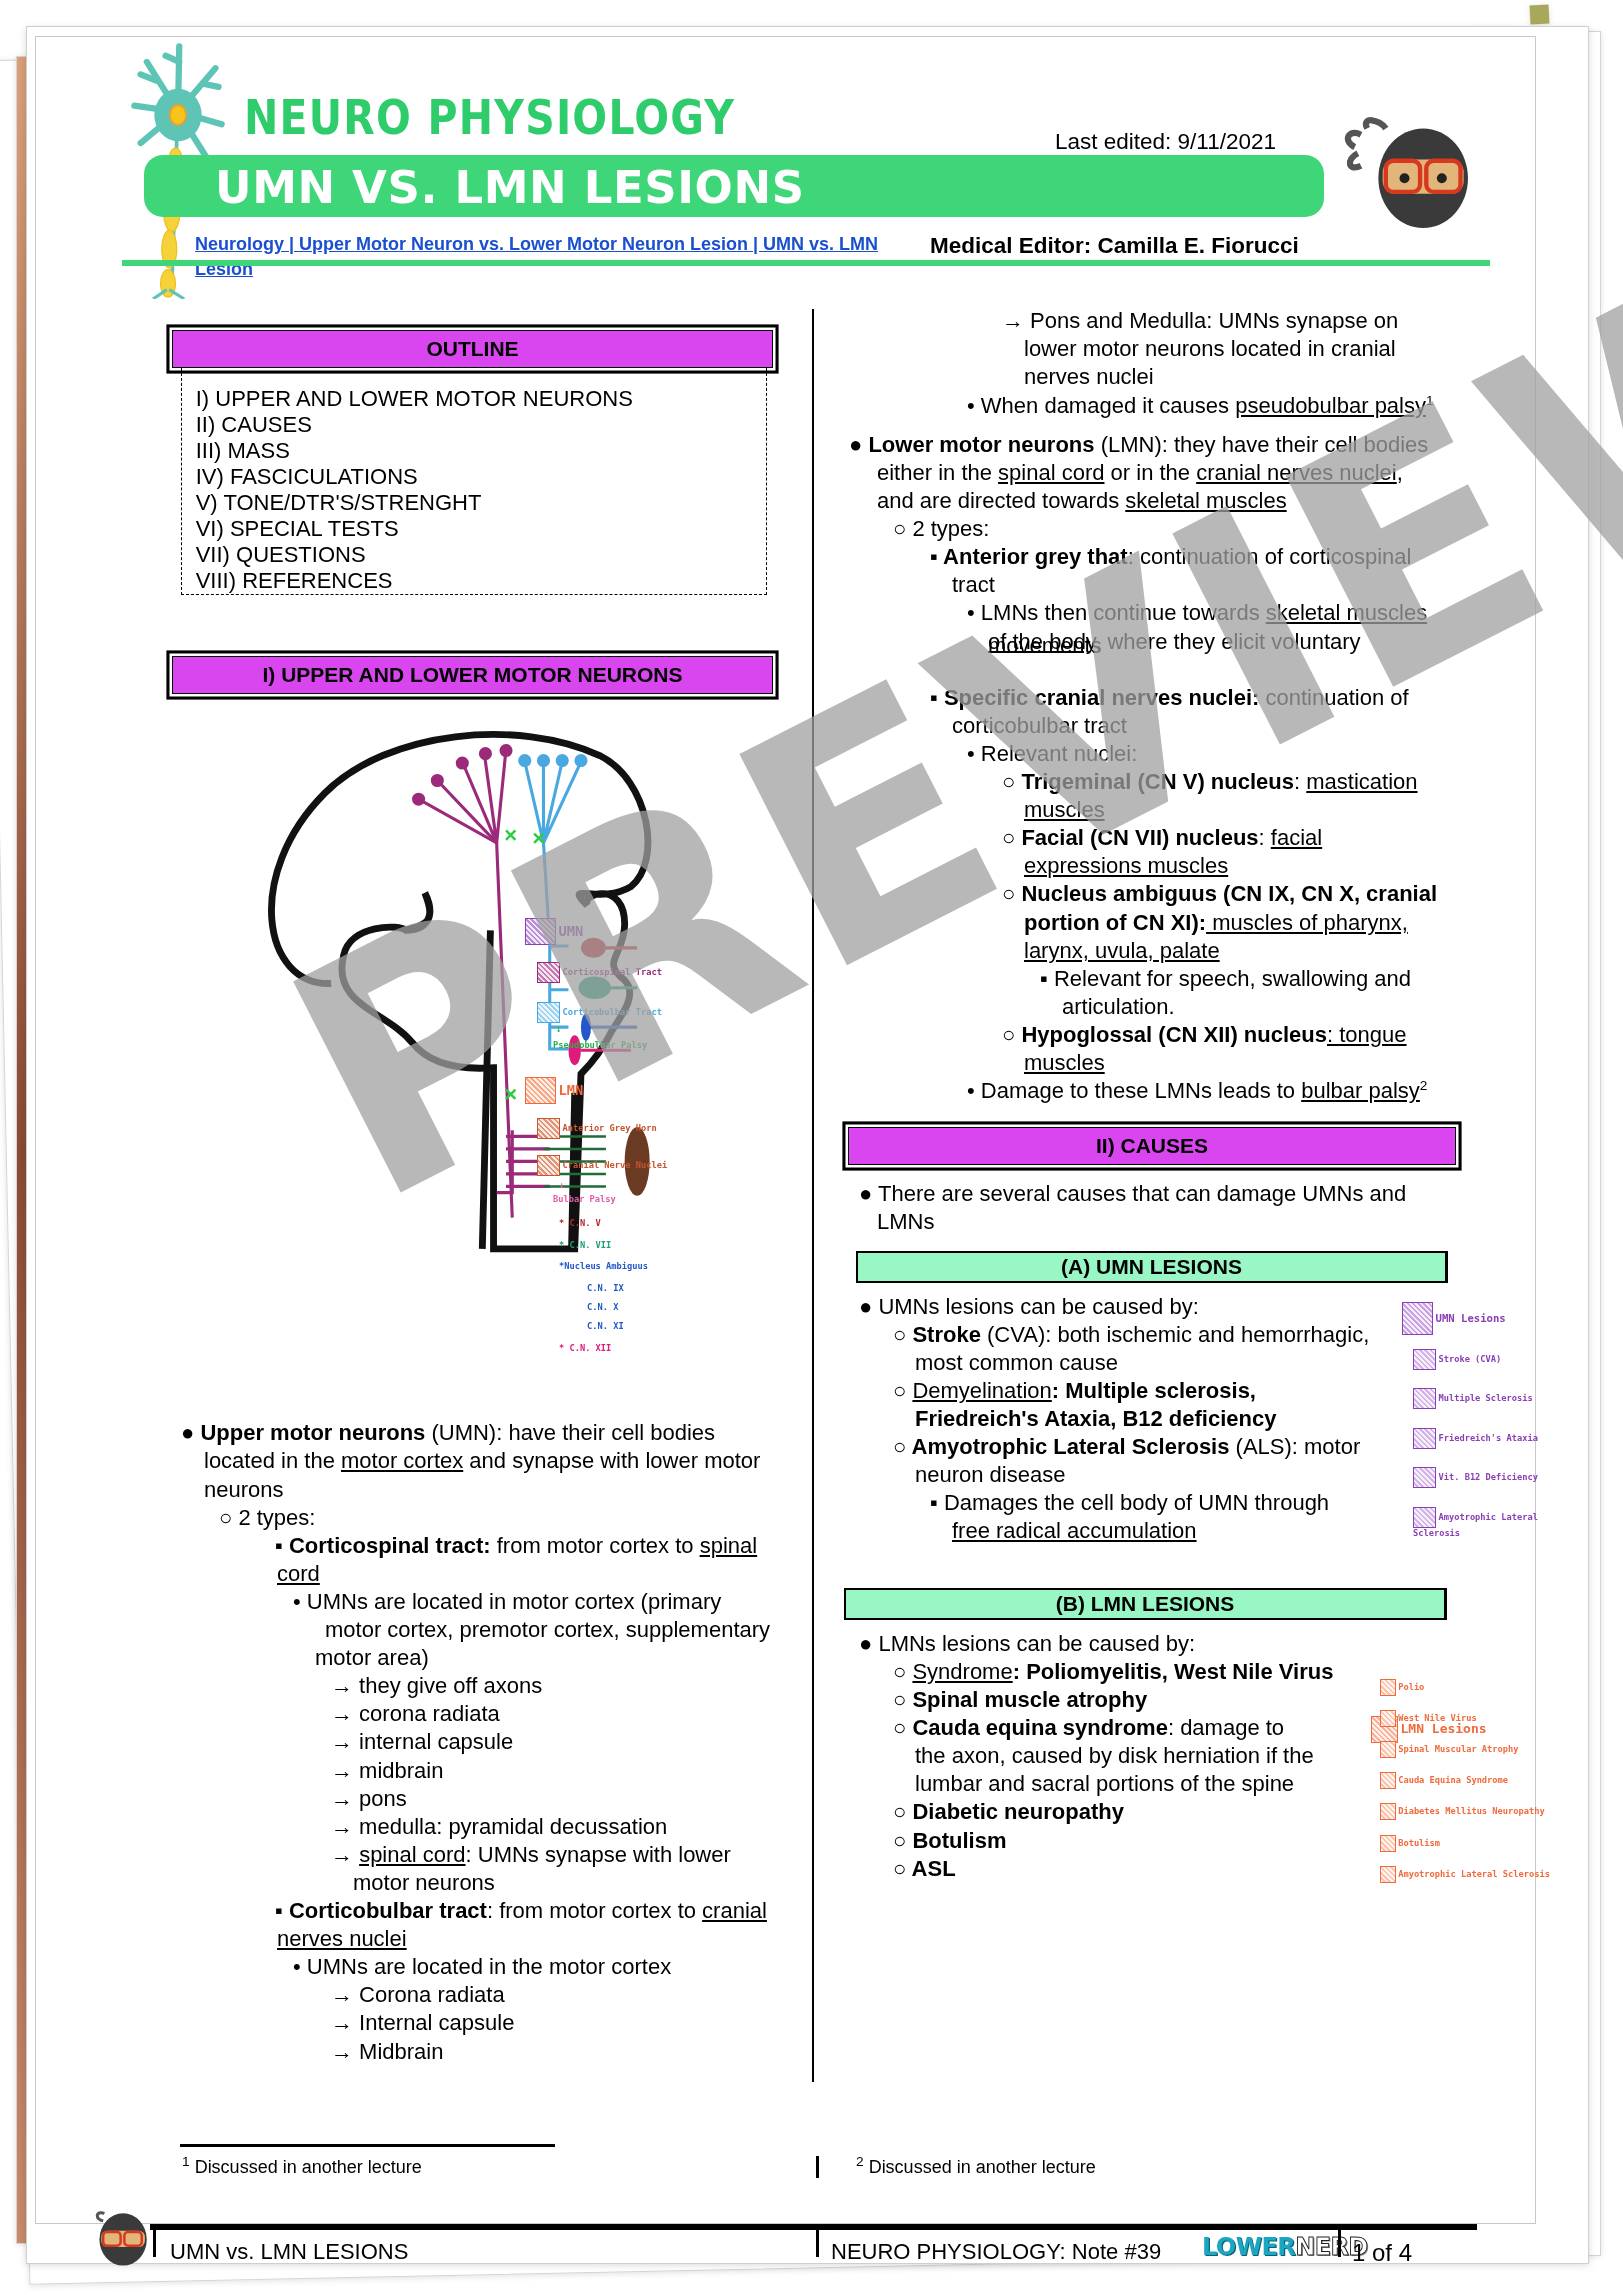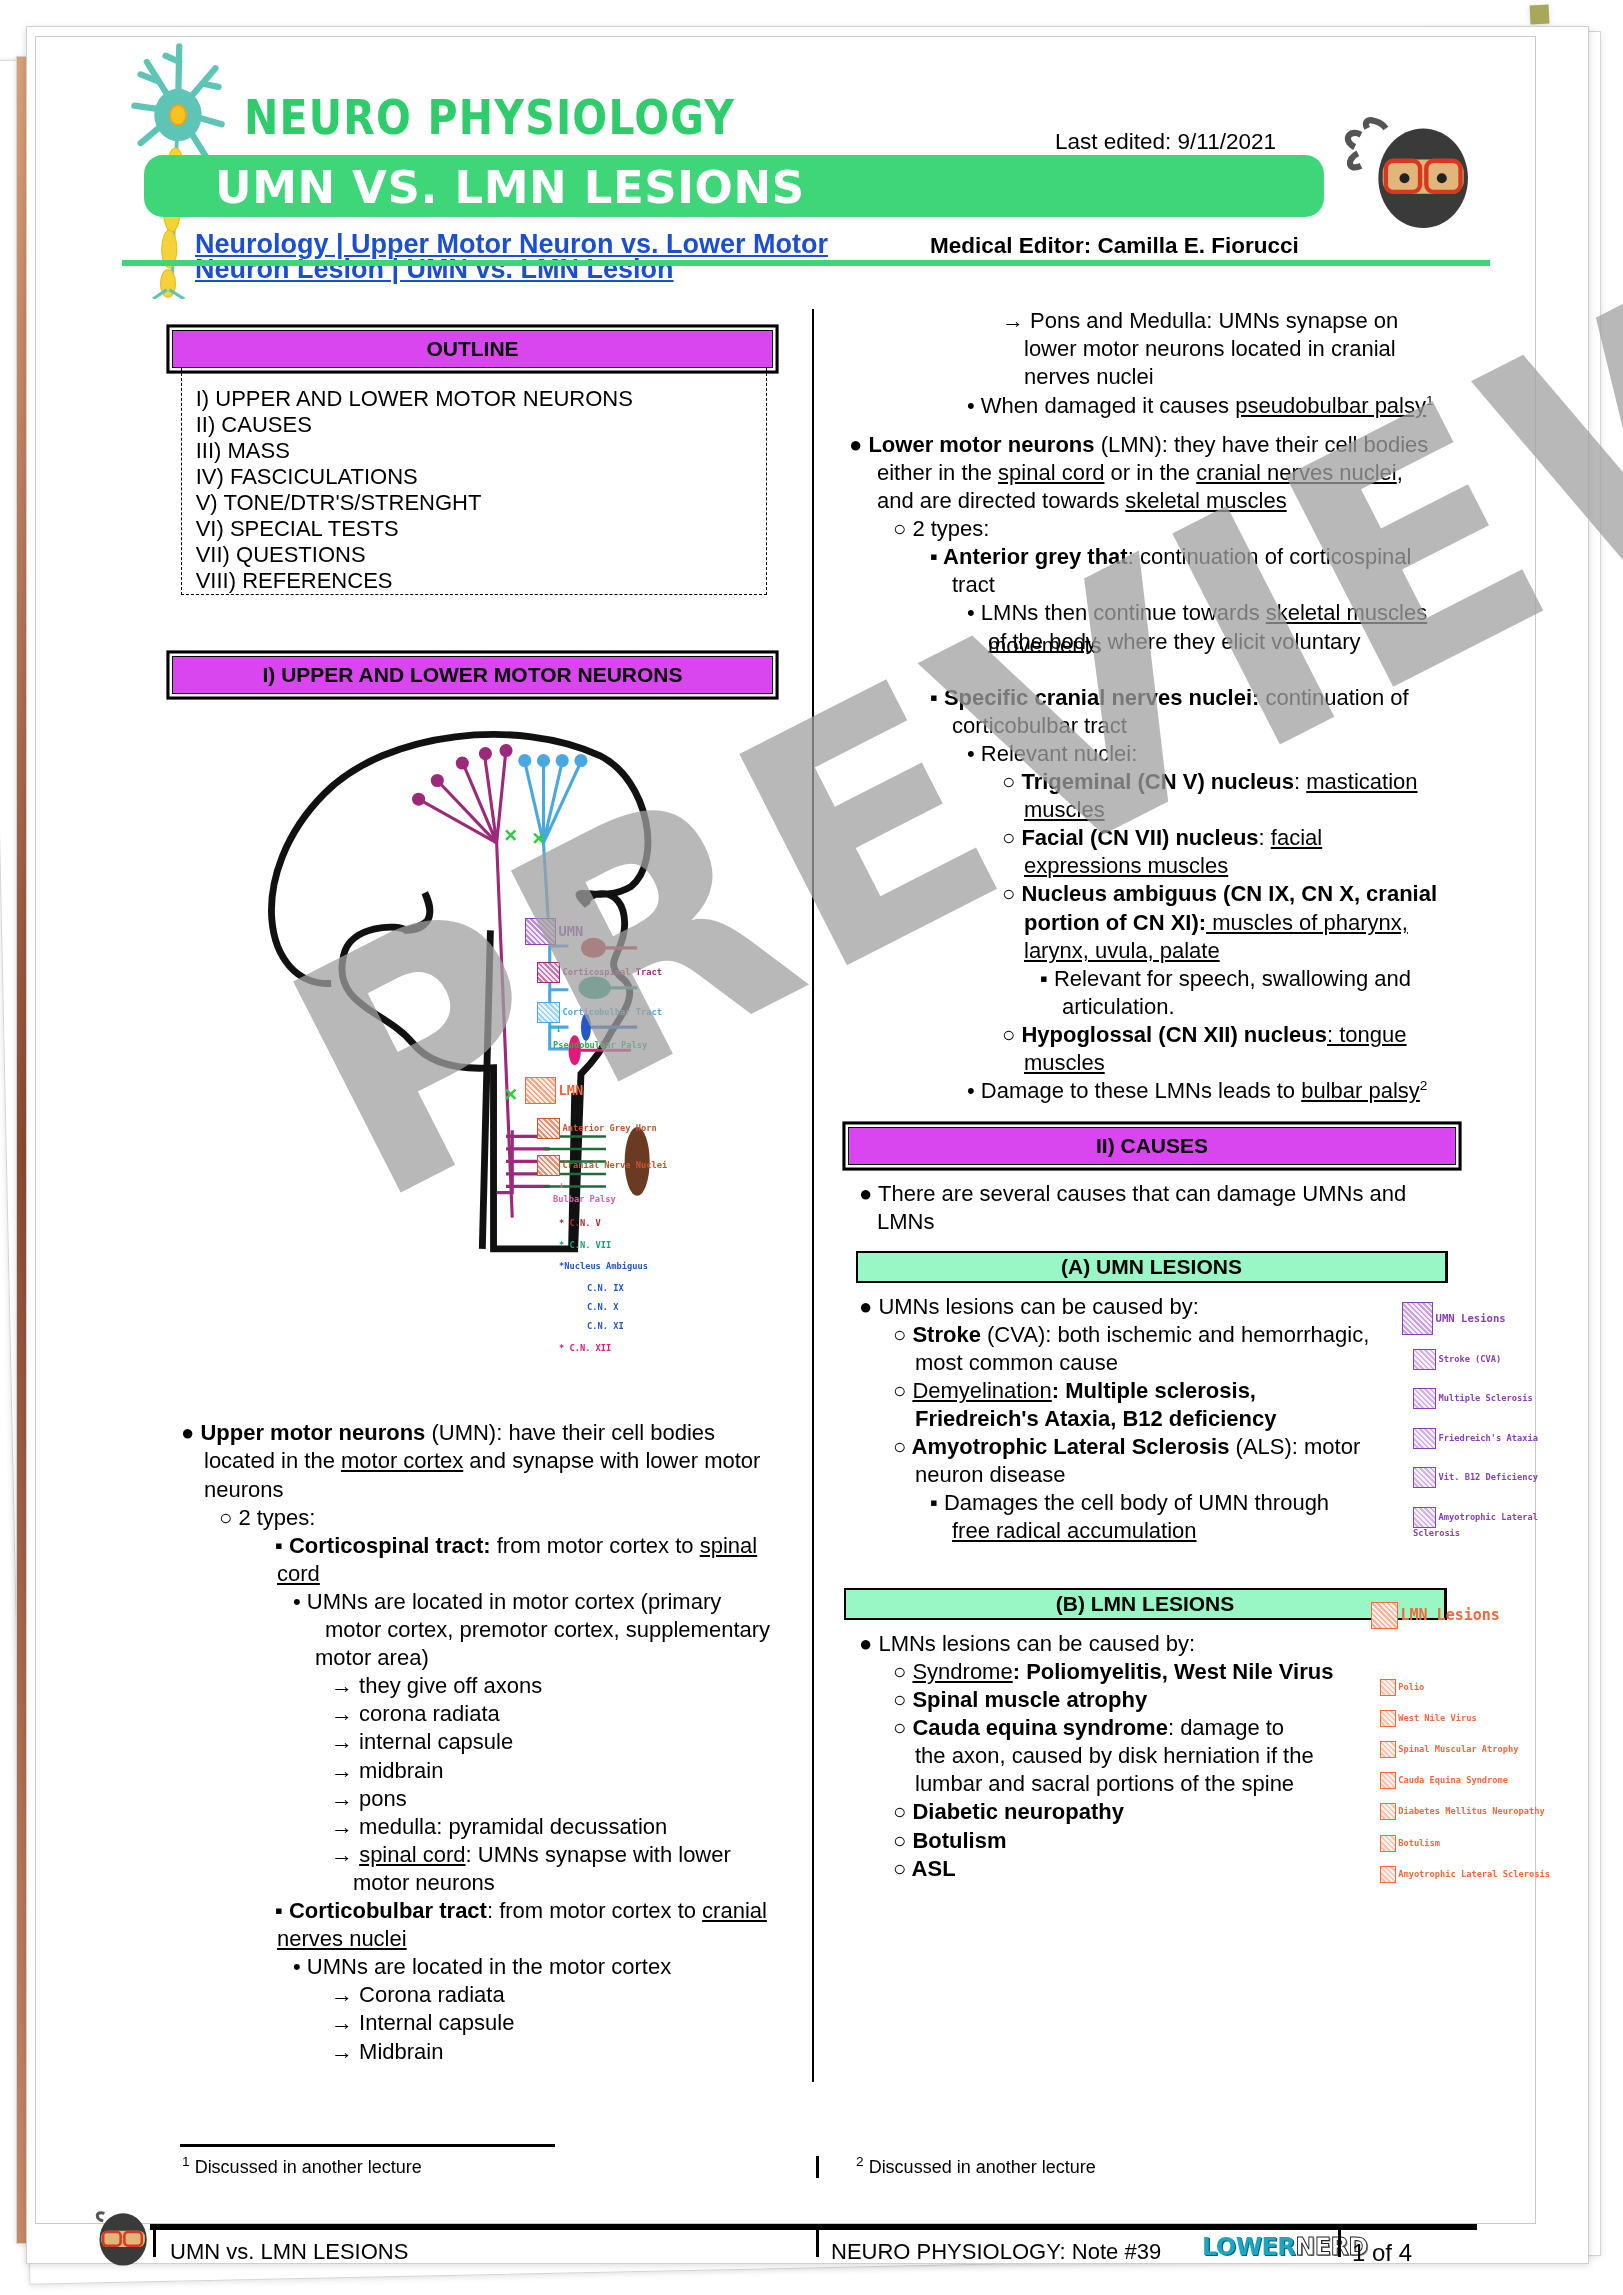--- a/index.html
+++ b/index.html
@@ -21,7 +21,7 @@
              color:#fff;letter-spacing:0.6px;}
   .green-rule{position:absolute;left:122px;top:260px;width:1368px;height:6.2px;background:#3fd67a;}
   .last-edited{position:absolute;left:1055px;top:129px;font-size:22.5px;}
-  .link{position:absolute;left:195px;top:232px;width:712px;font-size:27px;font-weight:bold;color:#1a4fd0;
+  .link{position:absolute;left:195px;top:232px;width:712px;font-size:18px;font-weight:bold;color:#1a4fd0;
         text-decoration:underline;line-height:25px;}
   .editor{position:absolute;left:930px;top:233px;font-size:22.5px;font-weight:bold;}
   .col-divider{position:absolute;left:812px;top:309px;width:1.9px;height:1773px;background:#000;}

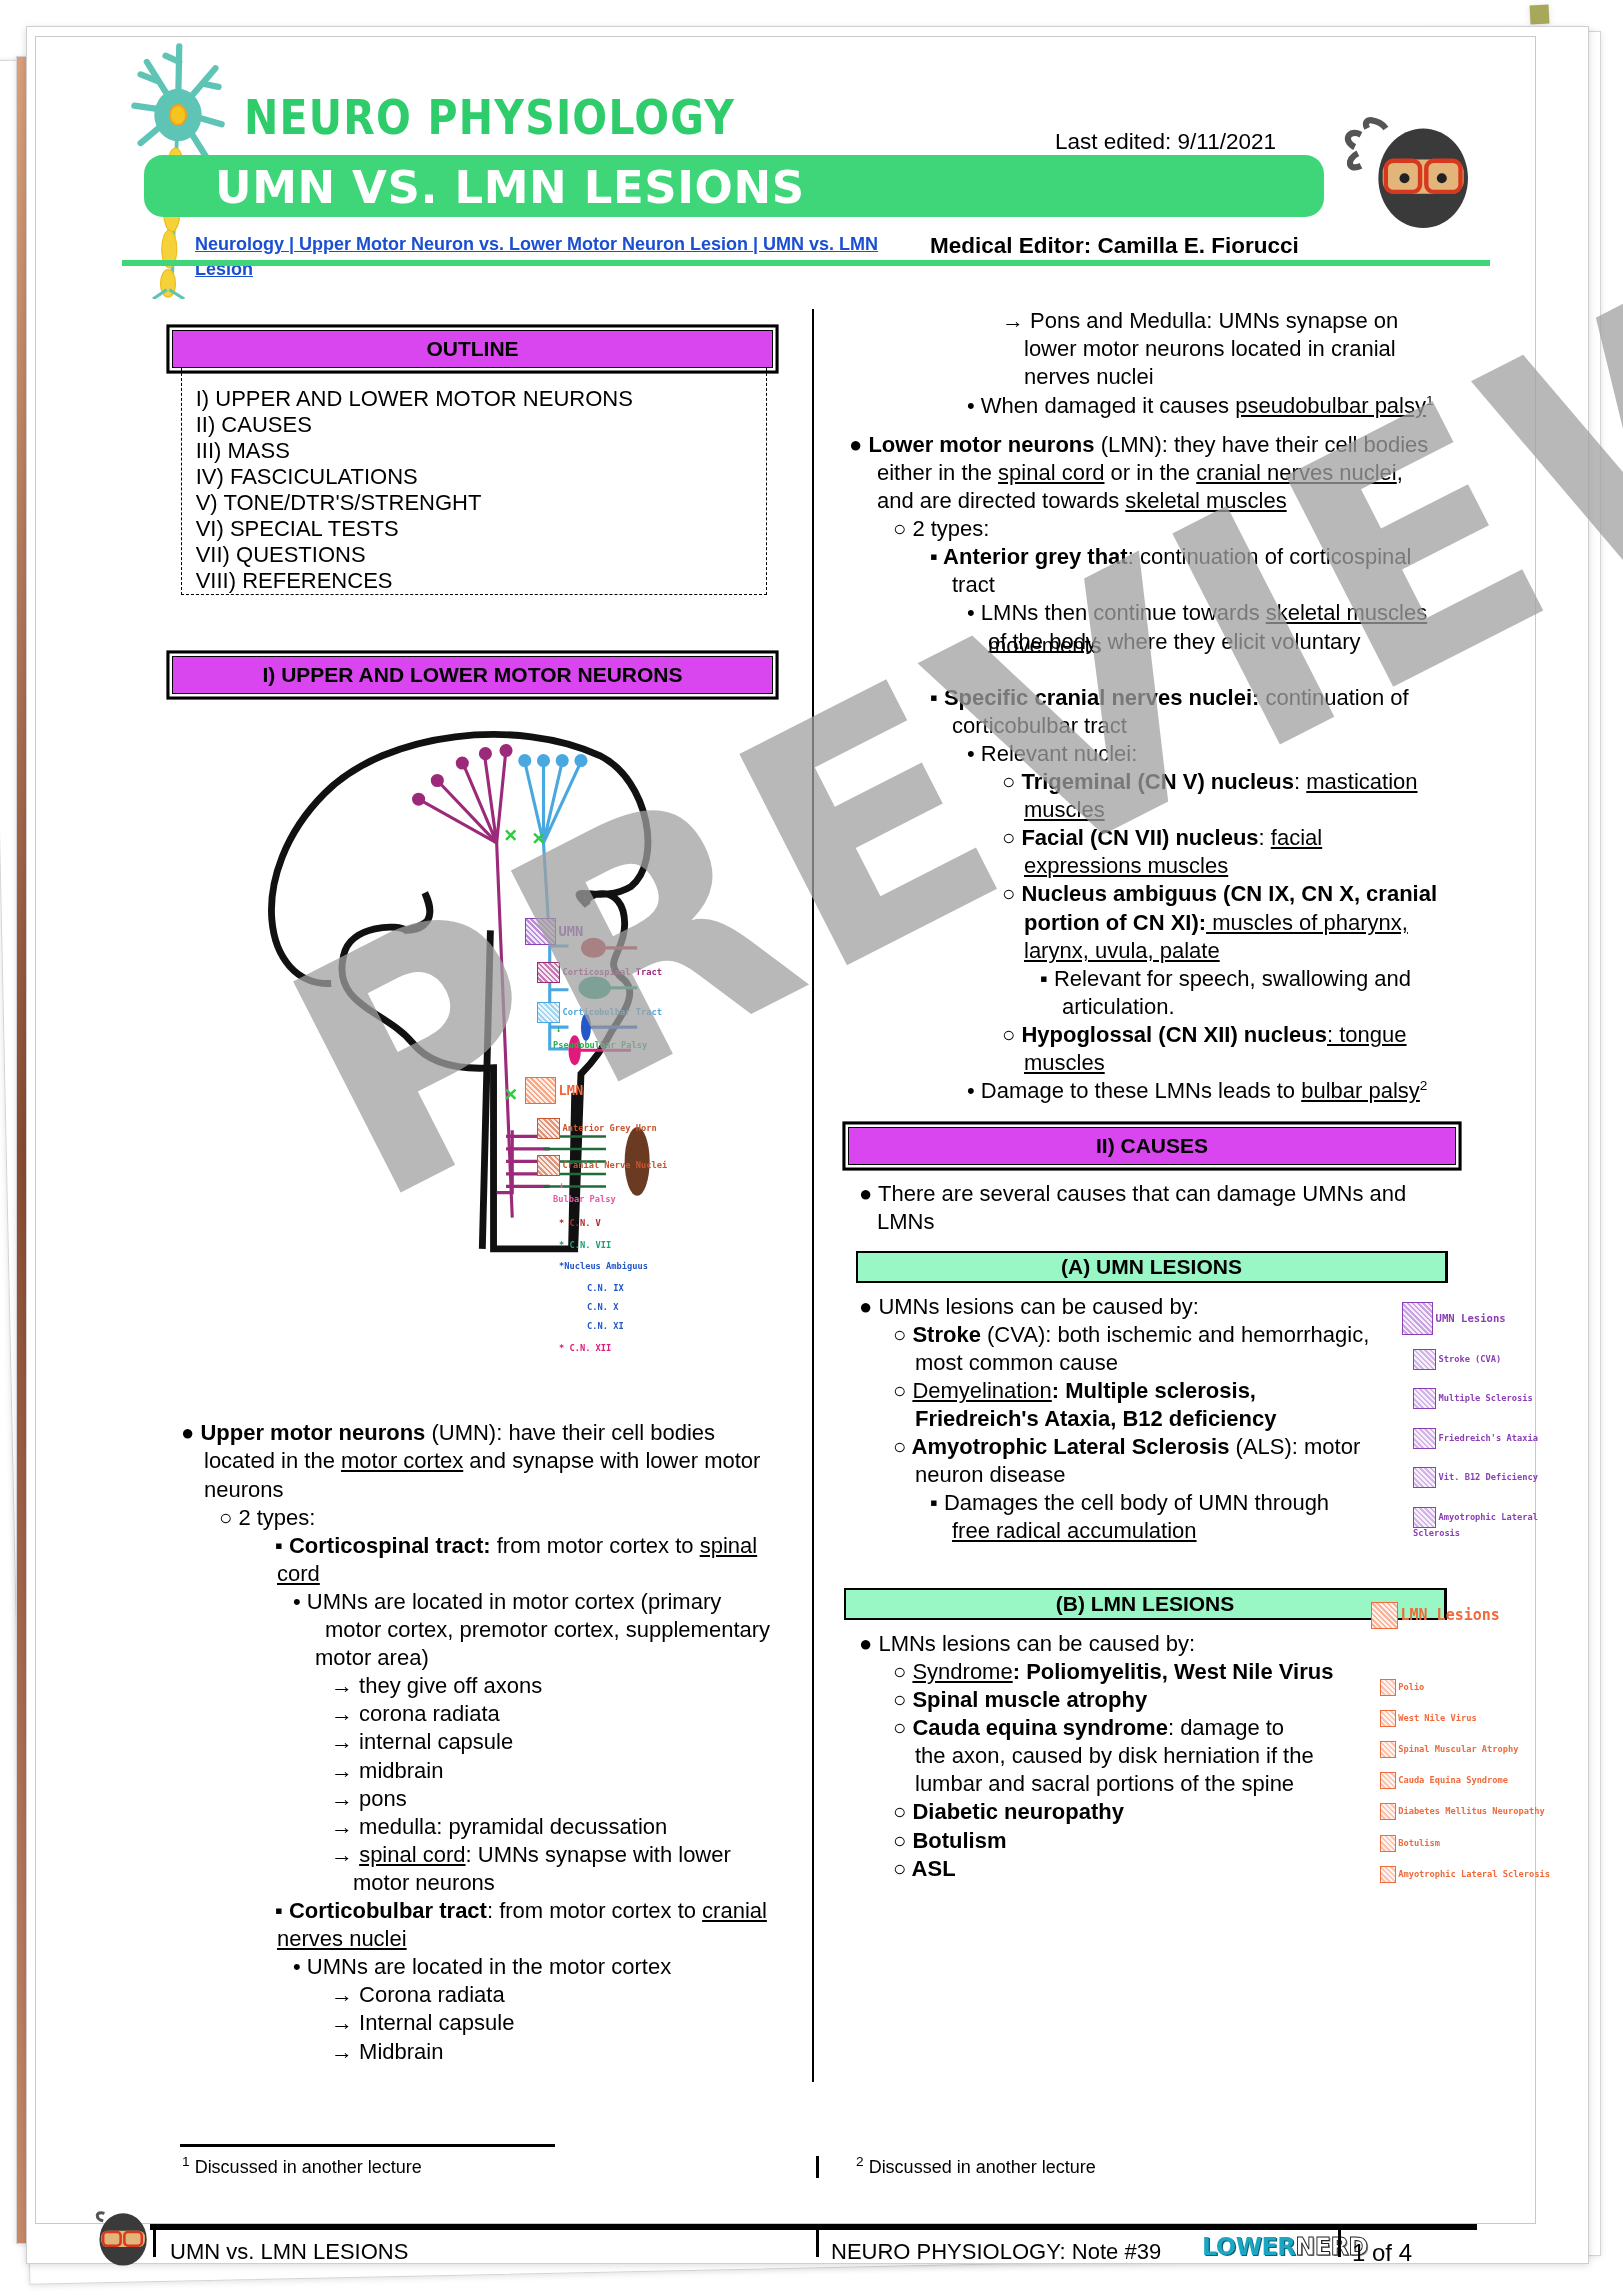--- a/index.html
+++ b/index.html
@@ -257,7 +257,7 @@
 <div class="txt" style="left:893px;top:1827px;font-weight:bold">○ Botulism</div>
 <div class="txt" style="left:893px;top:1855px;font-weight:bold">○ ASL</div>
 
-<div class="legend" style="left:1371px;top:1602px;color:#f06a3c;font-size:15px"><span class="sw" style="background-color:#f8b49a;border:1.9px solid #f06a3c;width:25px;height:25px"></span><span>LMN Lesions</span></div>
+<div class="legend" style="left:1371px;top:1716px;color:#f06a3c;font-size:13px"><span class="sw" style="background-color:#f8b49a;border:1.9px solid #f06a3c;width:25px;height:25px"></span><span>LMN Lesions</span></div>
 <div class="legend" style="left:1380px;top:1679px;color:#f06a3c"><span class="sw" style="background-color:#fbc4ae;border:1.9px solid #f06a3c;width:13.7px;height:15px"></span><span>Polio</span></div>
 <div class="legend" style="left:1380px;top:1710px;color:#f06a3c"><span class="sw" style="background-color:#fbc4ae;border:1.9px solid #f06a3c;width:13.7px;height:15px"></span><span>West Nile Virus</span></div>
 <div class="legend" style="left:1380px;top:1741px;color:#f06a3c"><span class="sw" style="background-color:#fbc4ae;border:1.9px solid #f06a3c;width:13.7px;height:15px"></span><span>Spinal Muscular Atrophy</span></div>

